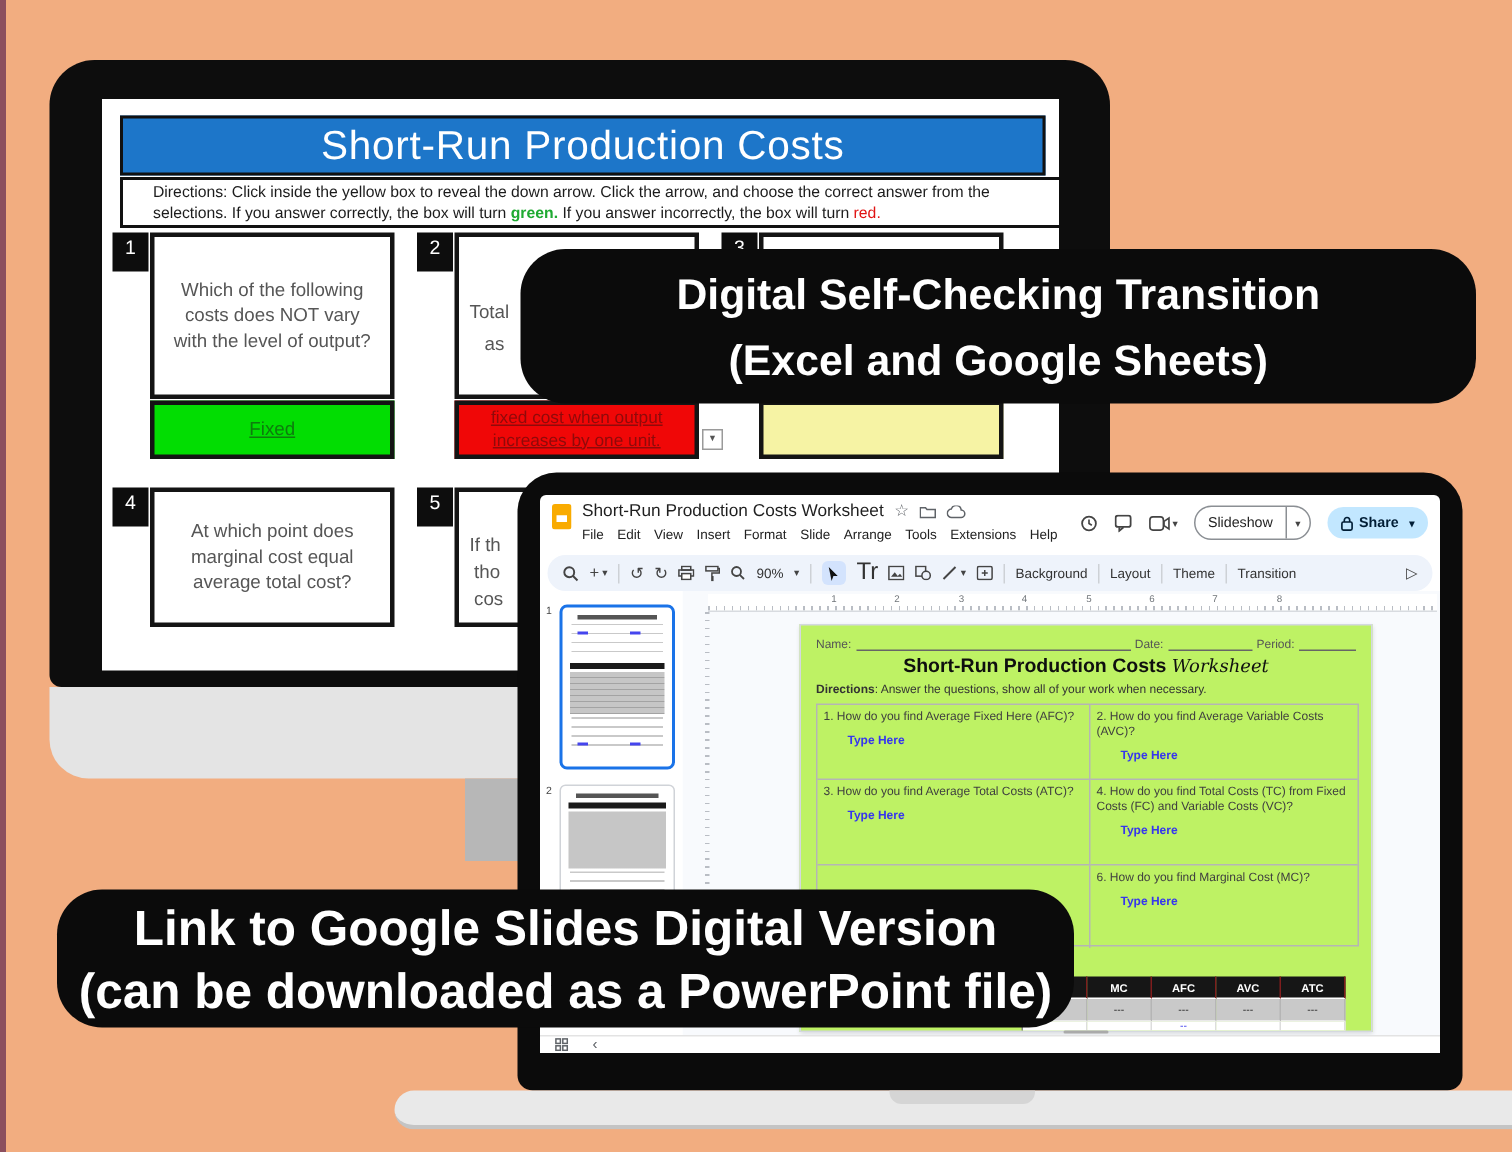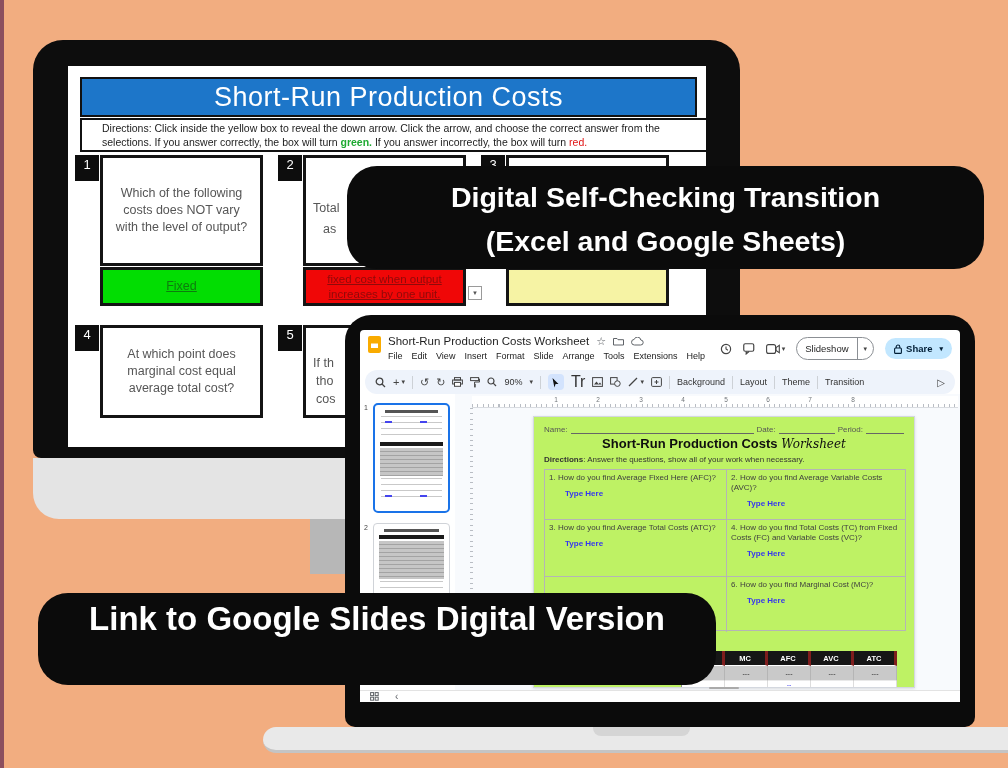--- a/index.html
+++ b/index.html
@@ -474,6 +474,7 @@
   </div>
   <div class="abs banner banner-bottom">
     <div>Link to Google Slides Digital Version</div>
+    <div>(can be downloaded as a PowerPoint file)</div>
   </div>
 </div>
 

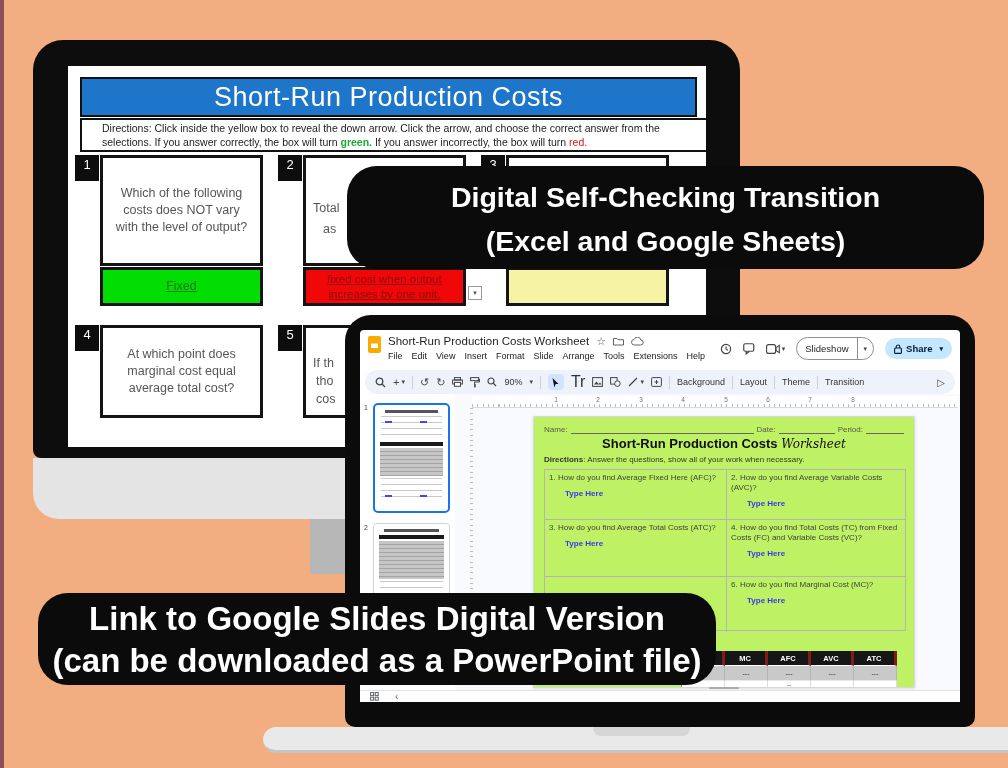--- a/index.html
+++ b/index.html
@@ -112,7 +112,7 @@
   .btable{position:absolute;left:147px;top:234px;display:grid;grid-template-columns:repeat(5,43px);
           grid-auto-rows:15px;border-left:1px solid #8a8a8a;}
   .btable .hc{background:#161616;color:#fff;font-size:7.5px;font-weight:bold;display:flex;align-items:center;
-              justify-content:center;border-right:3px solid #7f1d1d;border-bottom:1px solid #fff;}
+              justify-content:center;border-right:1px solid #7f1d1d;border-bottom:1px solid #fff;}
   .btable .rc{background:#c9c9c9;color:#222;font-size:7px;display:flex;align-items:center;justify-content:center;
               border-right:1px solid #b5b5b5;border-bottom:1px solid #e9e9e9;}
   .btable .rc2{background:#fff;color:#3636ee;font-size:7px;display:flex;align-items:flex-start;justify-content:center;

